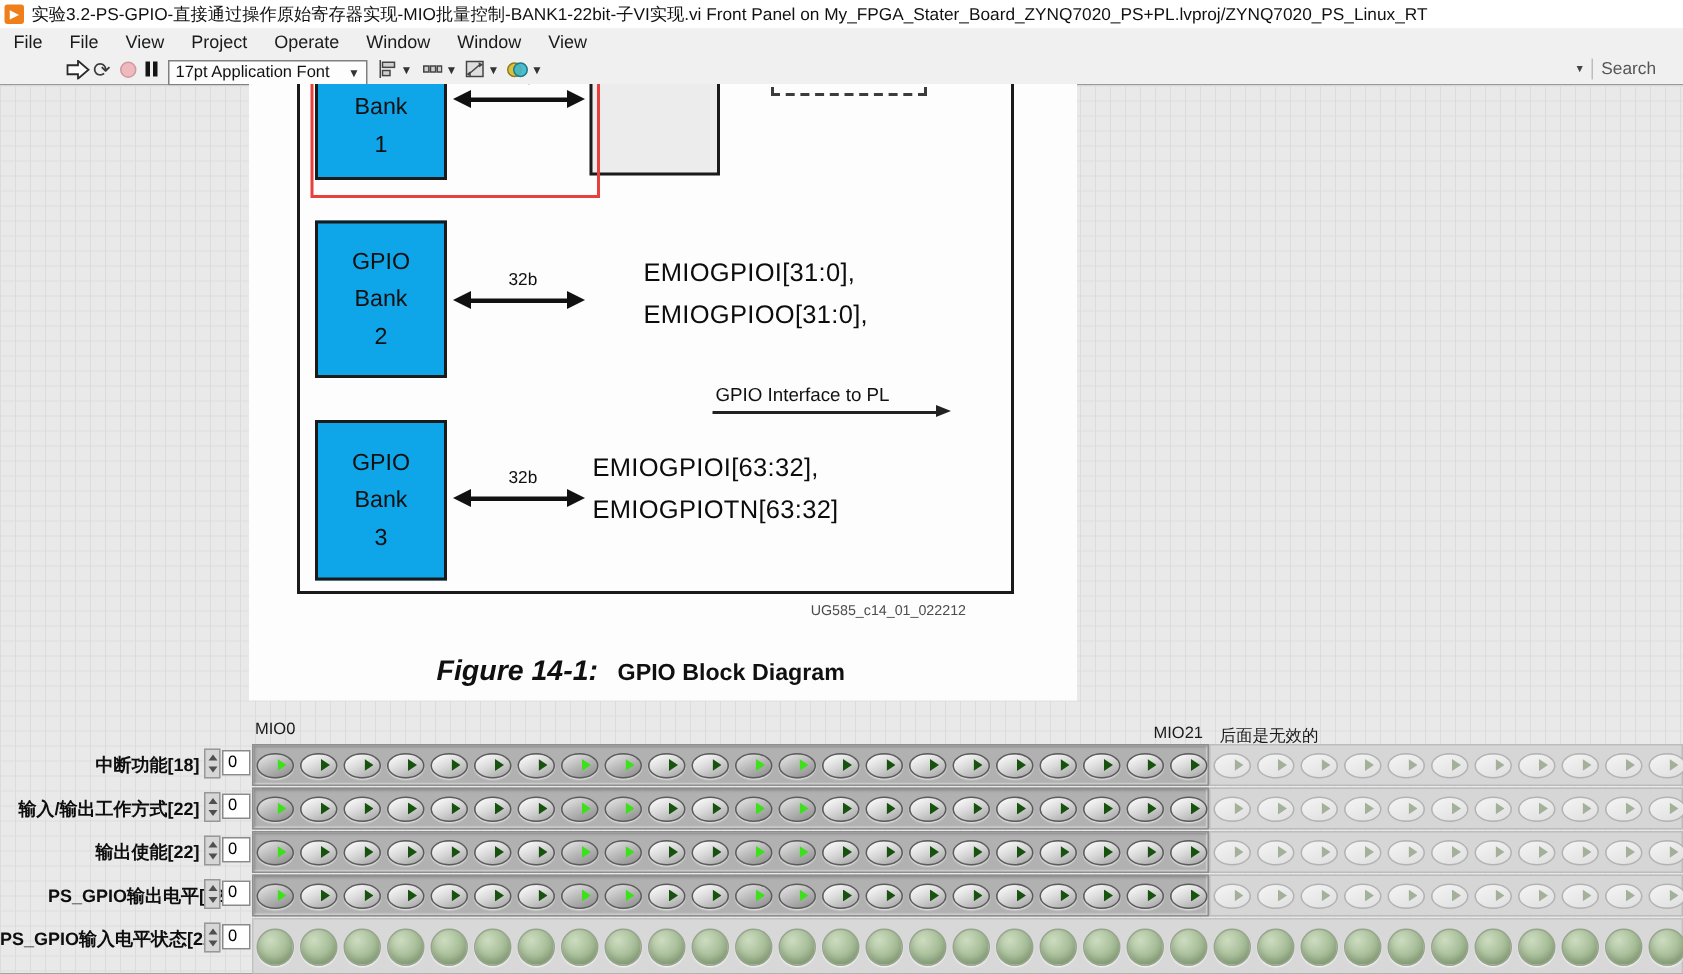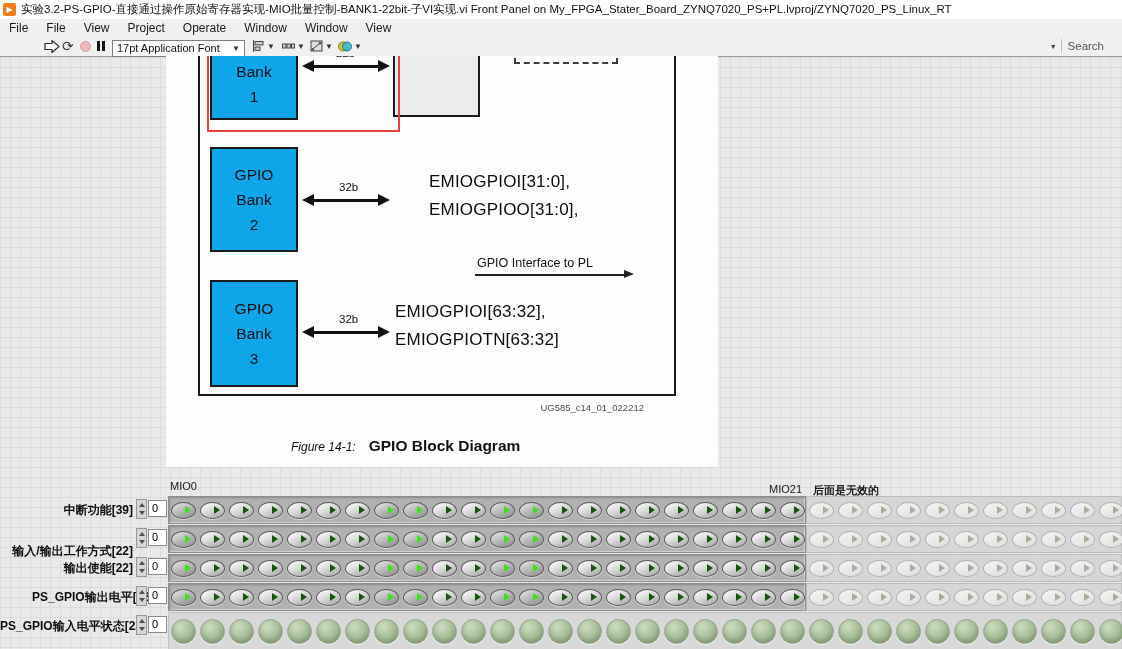--- a/index.html
+++ b/index.html
@@ -70,7 +70,7 @@
   .emio-label { position:absolute; font-size:12.5px; color:#111; }
   .watermark { position:absolute; font-size:9.5px; color:#4d4d4d; }
   .caption { position:absolute; display:flex; align-items:baseline; gap:13px; }
-  .cap-pre { font-style:italic; font-weight:normal; font-size:12px; color:#101010; }
+  .cap-pre { font-style:italic; font-weight:bold; font-size:19px; color:#101010; }
   .cap-main { font-weight:bold; font-size:15.5px; color:#101010; }
   
   .mio-tag { position:absolute; font-size:11px; color:#1a1a1a; }

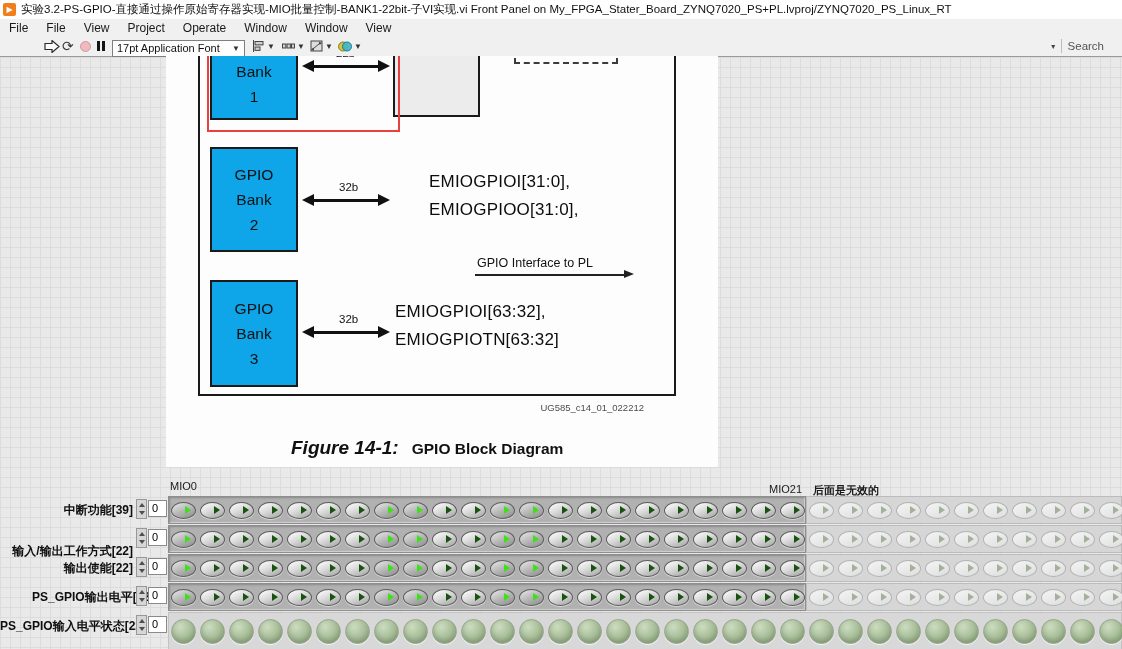--- a/index.html
+++ b/index.html
@@ -255,7 +255,7 @@
 
     <div class="mio-tag" style="left:170px; top:423px;">MIO0</div>
     <div class="mio-tag" style="left:769px; top:426px;">MIO21</div>
-    <div class="mio-tag" style="left:813px; top:426px; font-weight:700;">后面是无效的</div>
+    <div class="mio-tag" style="left:813px; top:426px; font-weight:400;">后面是无效的</div>
 
     <div id="rows">
         <div class="row-label" style="top: 445px;">中断功能[39]</div>

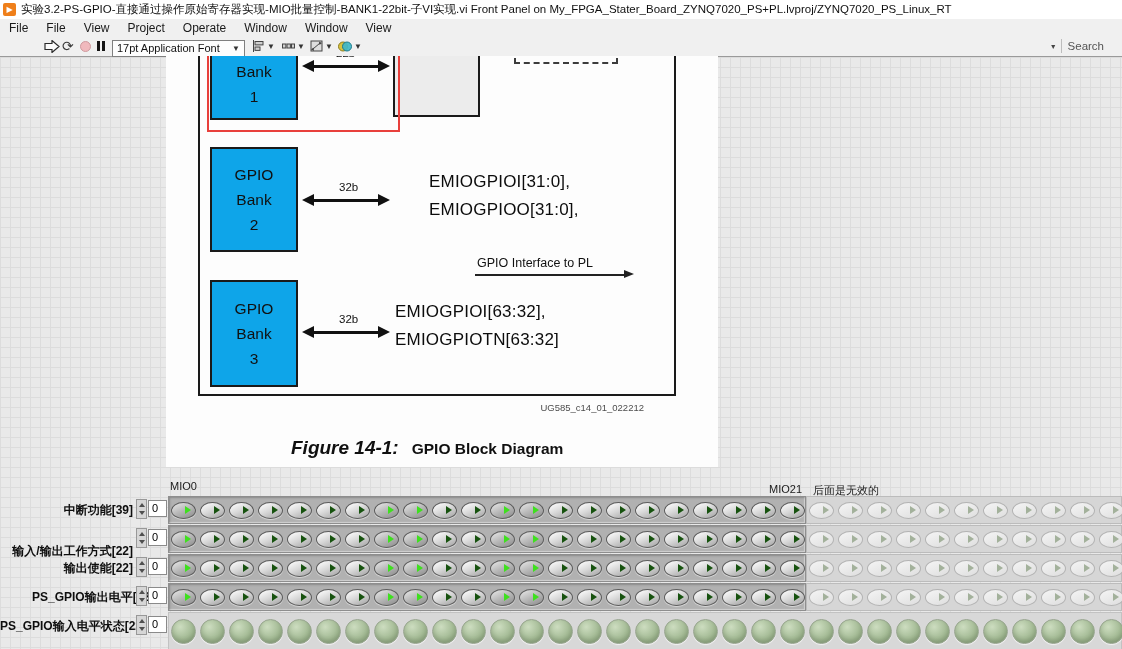--- a/index.html
+++ b/index.html
@@ -258,7 +258,7 @@
     <div class="mio-tag" style="left:813px; top:426px; font-weight:400;">后面是无效的</div>
 
     <div id="rows">
-        <div class="row-label" style="top: 445px;">中断功能[39]</div>
+        <div class="row-label" style="top: 445px;">中断功能[18]</div>
         <div class="spinner" style="left: 136px; top: 442px;">
           <div class="sp-up"></div>
           <div class="sp-dn"></div>

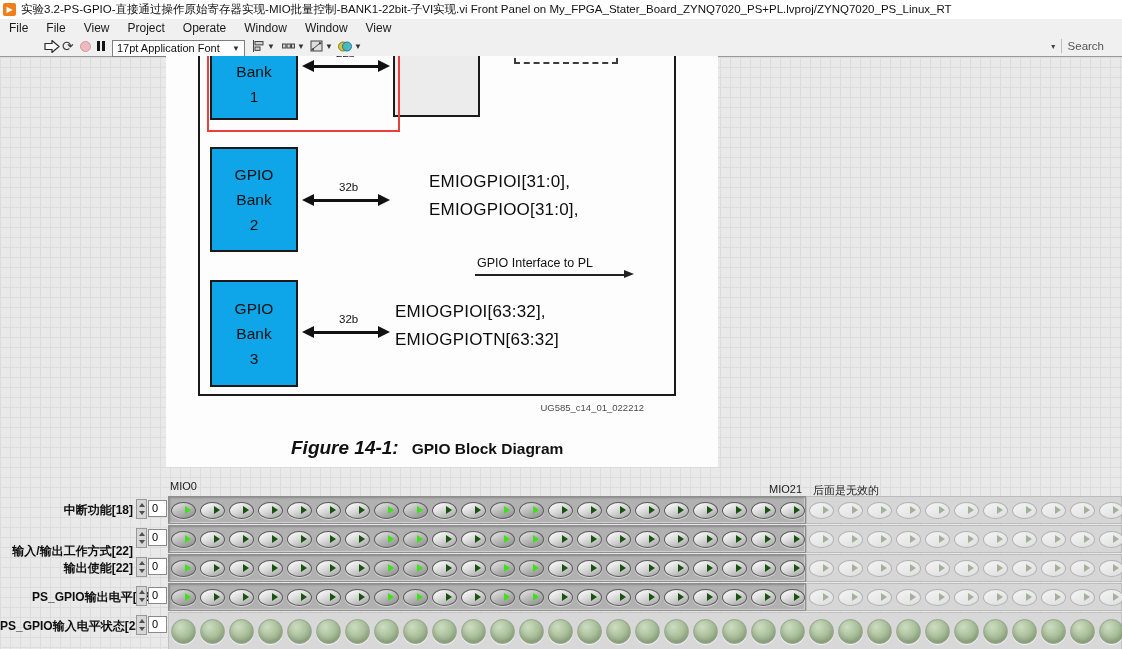--- a/index.html
+++ b/index.html
@@ -433,7 +433,7 @@
             </div>
           </div>
         </div>
-        <div class="row-label" style="top: 486px;">输入/输出工作方式[22]</div>
+        <div class="row-label" style="top: 474px;">输入/输出工作方式[22]</div>
         <div class="spinner" style="left: 136px; top: 471px;">
           <div class="sp-up"></div>
           <div class="sp-dn"></div>

